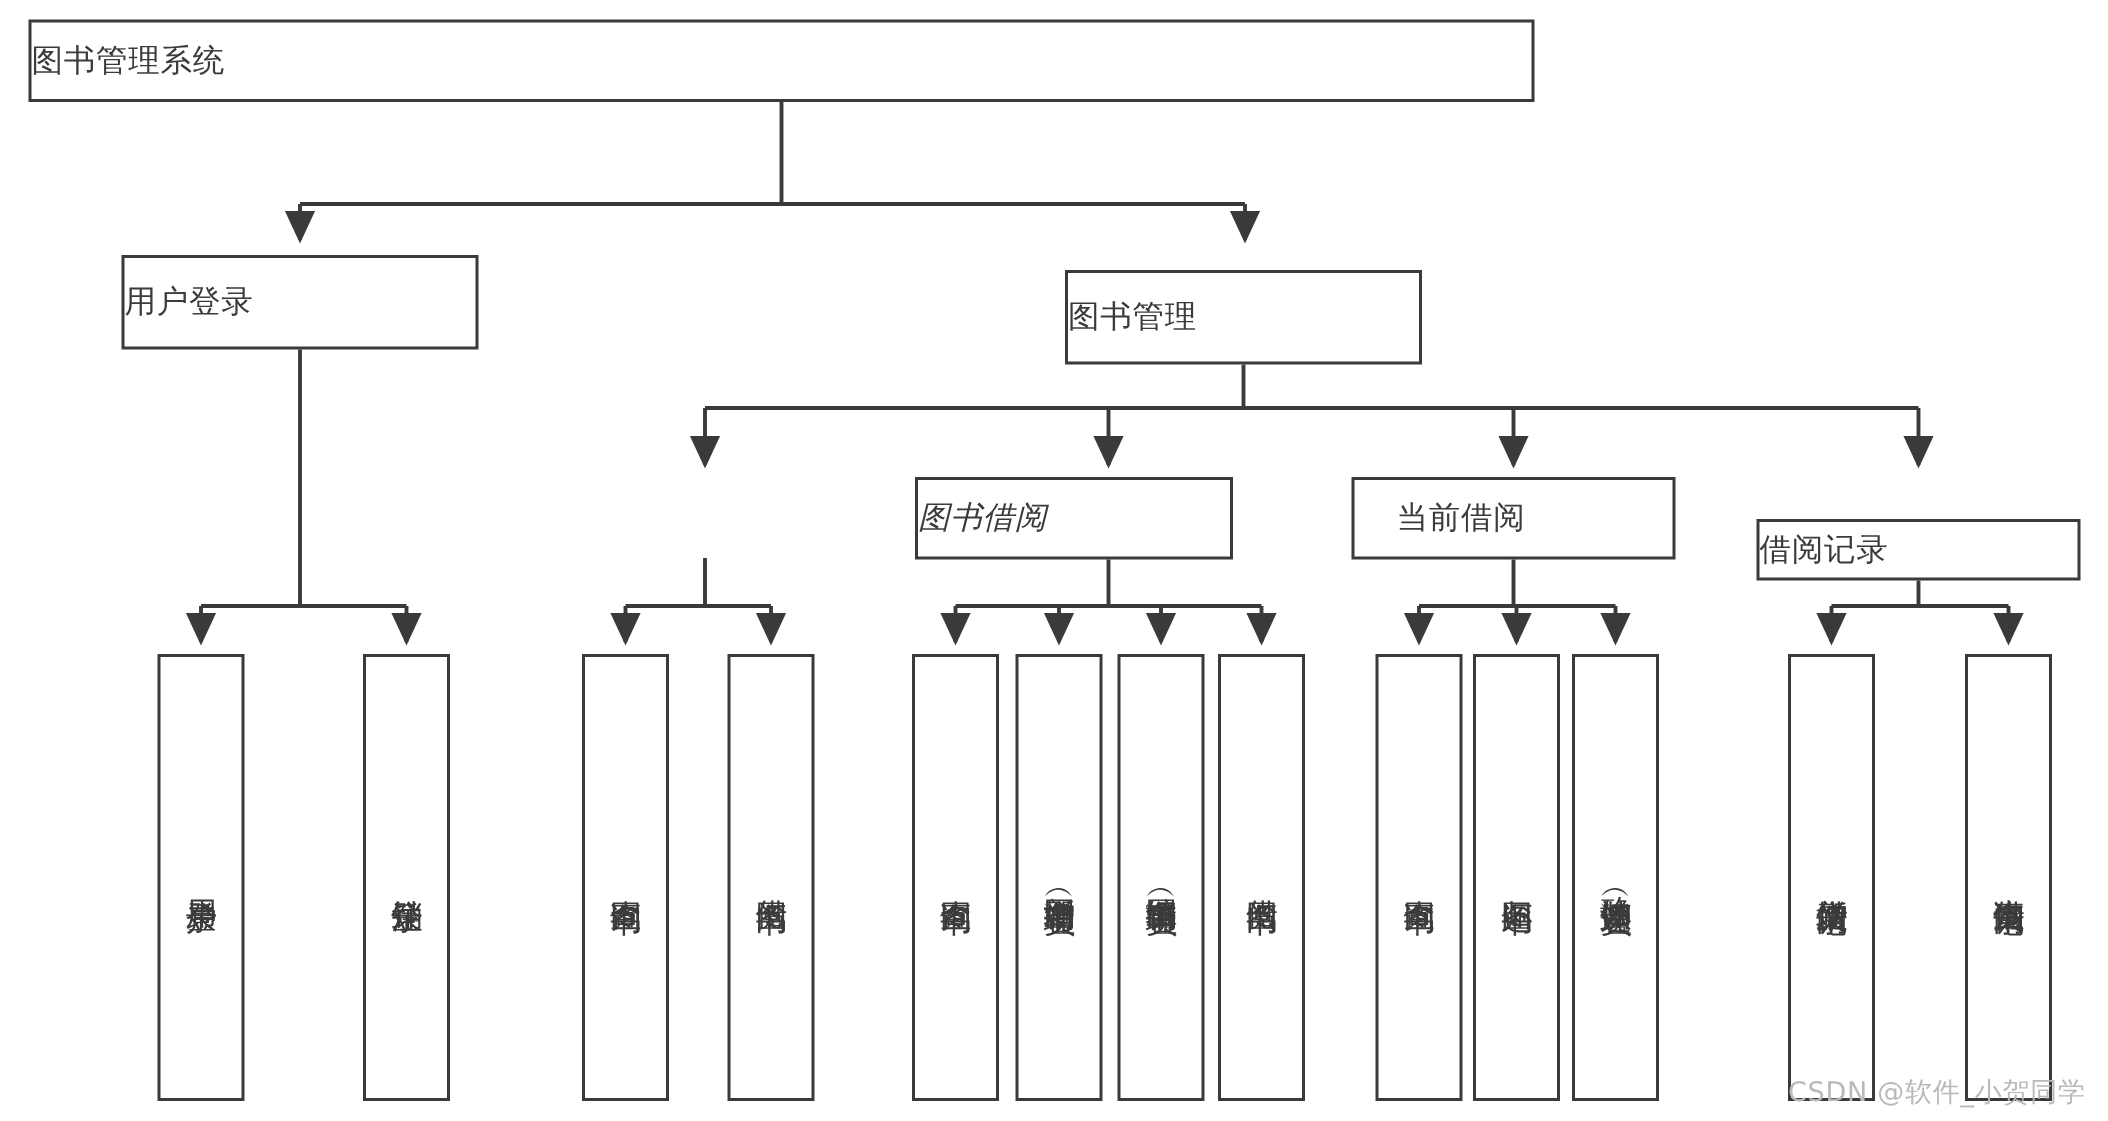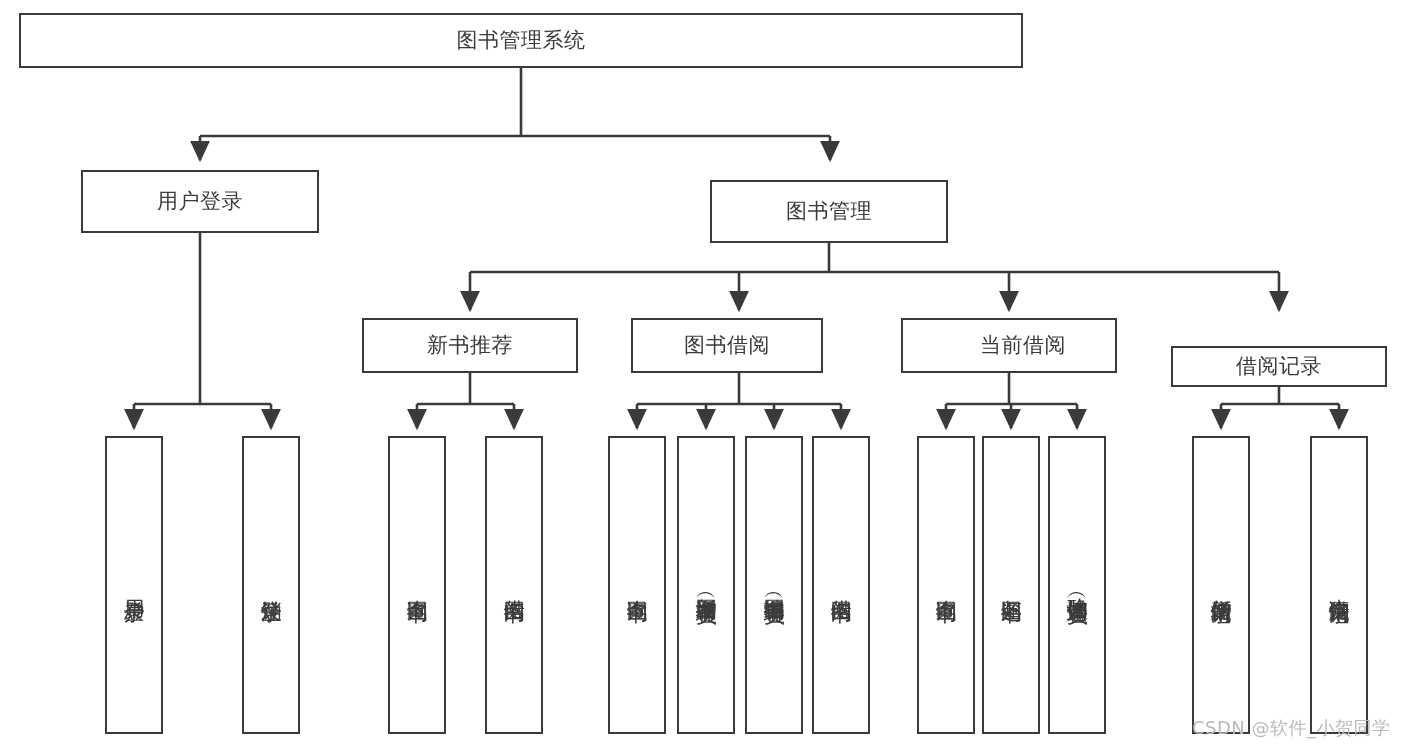--- a/index.html
+++ b/index.html
@@ -31,7 +31,6 @@
     background: #ffffff;
     display: flex;
     align-items: center;
-    justify-content: center;
     color: #3b3b3b;
     z-index: 2;
   }

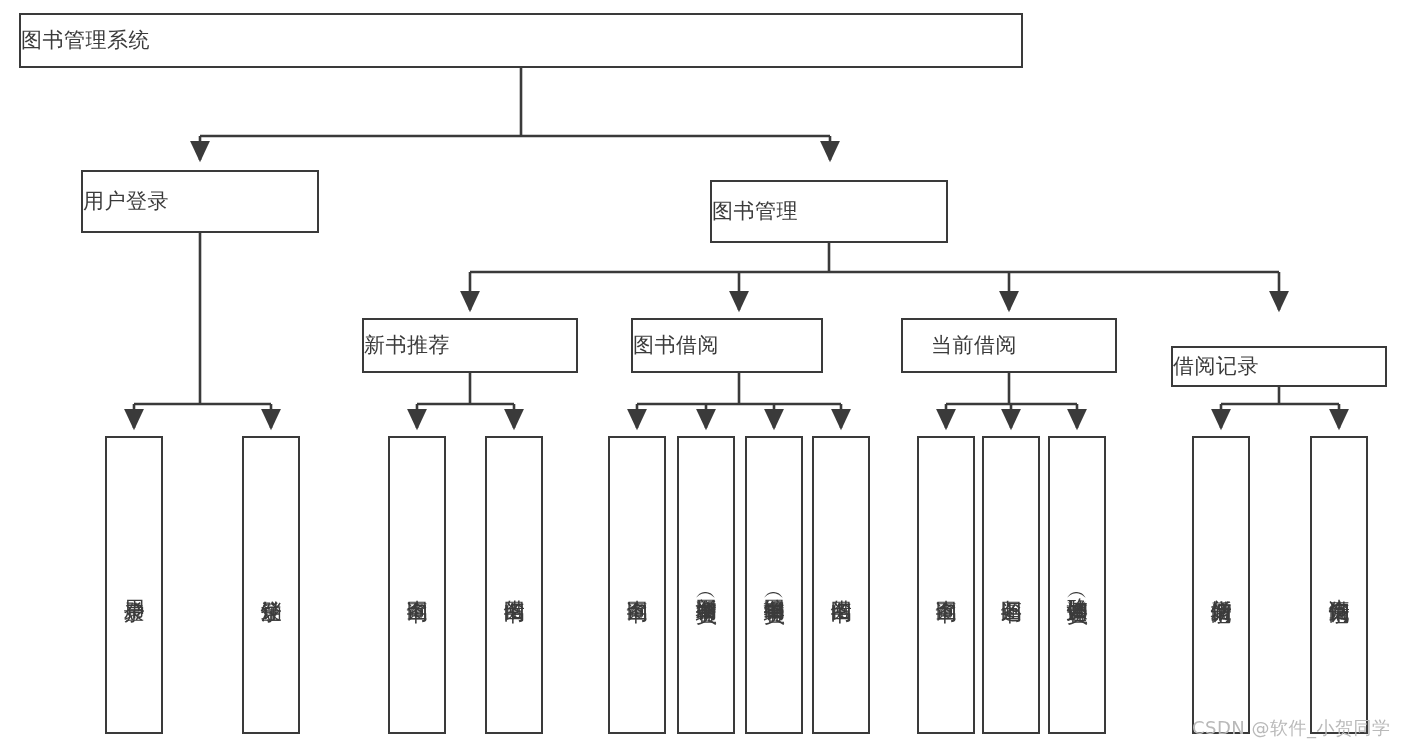--- a/index.html
+++ b/index.html
@@ -136,9 +136,6 @@
     <span class="node-label">图书管理</span>
   </div>
 
-  <div class="node h-node" style="left:362px; top:318px; width:216px; height:55px;">
-    <span class="node-label">新书推荐</span>
-  </div>
 
   <div class="node h-node" style="left:631px; top:318px; width:192px; height:55px;">
     <span class="node-label">图书借阅</span>

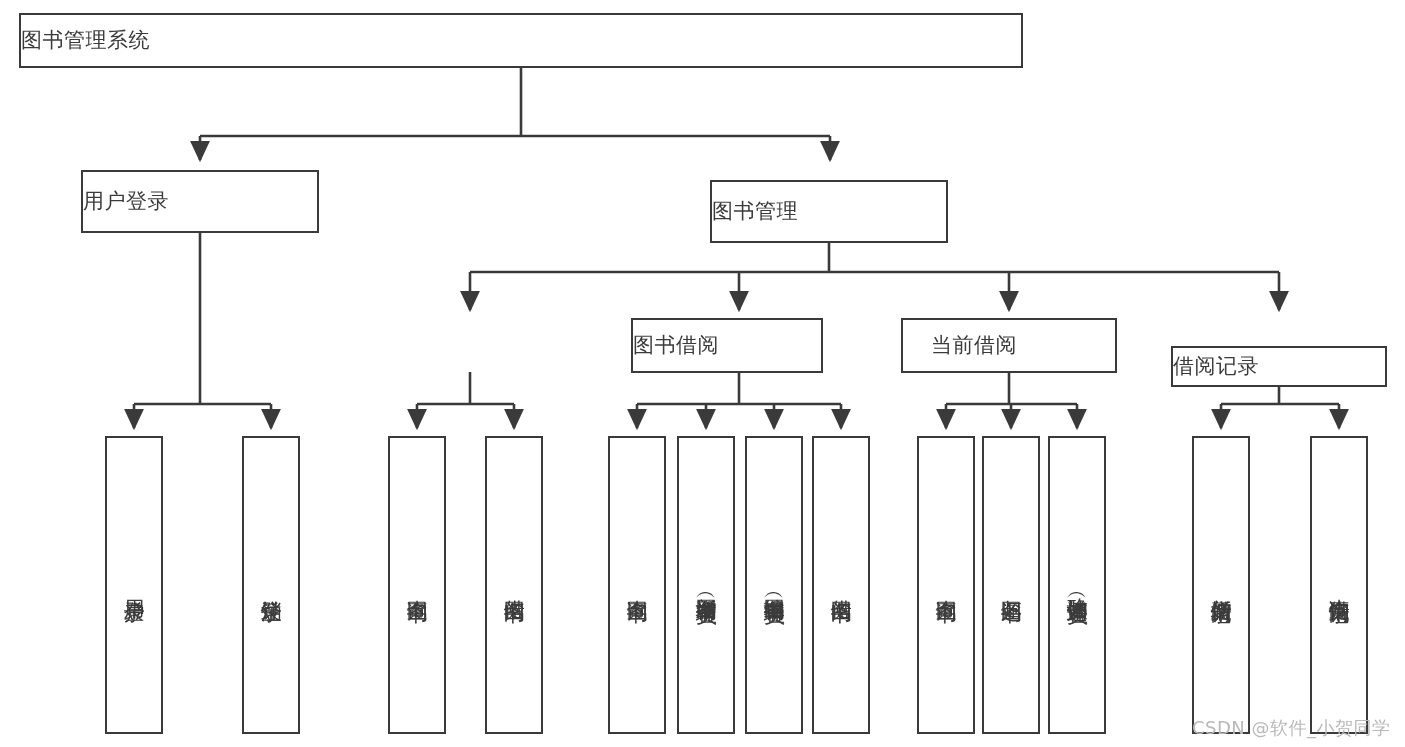--- a/index.html
+++ b/index.html
@@ -137,7 +137,7 @@
   </div>
 
 
-  <div class="node h-node" style="left:631px; top:318px; width:192px; height:55px;">
+  <div class="node h-node" style="left:610px; top:318px; width:212px; height:55px;font-style:italic;">
     <span class="node-label">图书借阅</span>
   </div>
 

